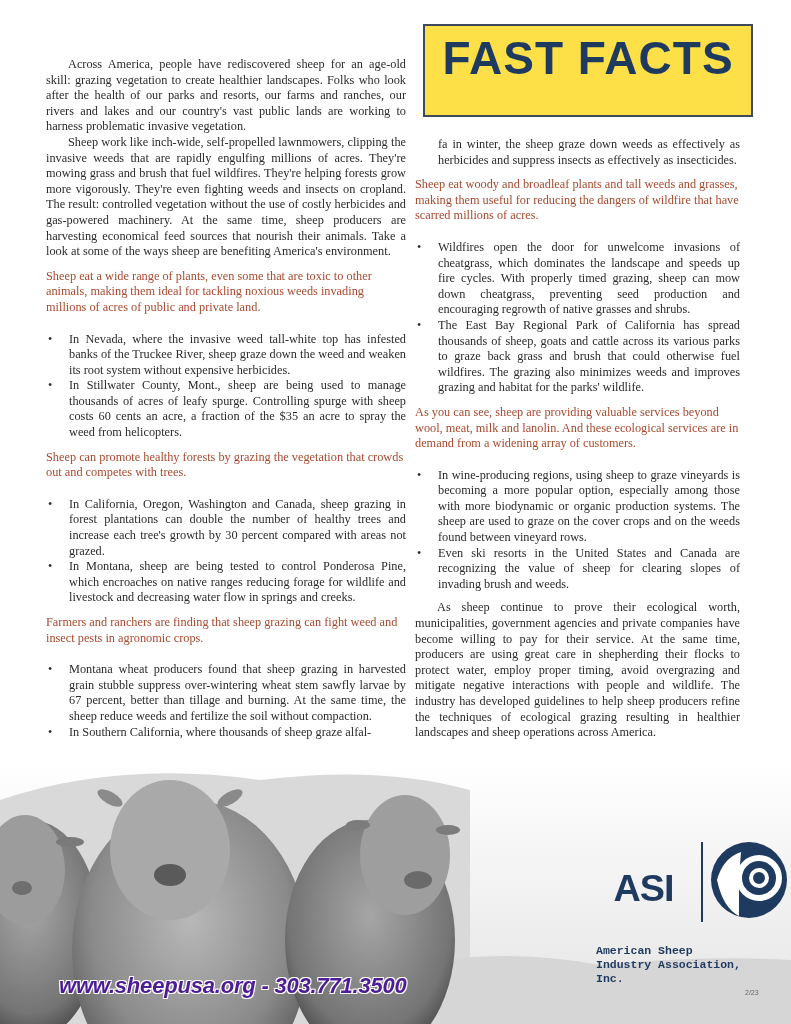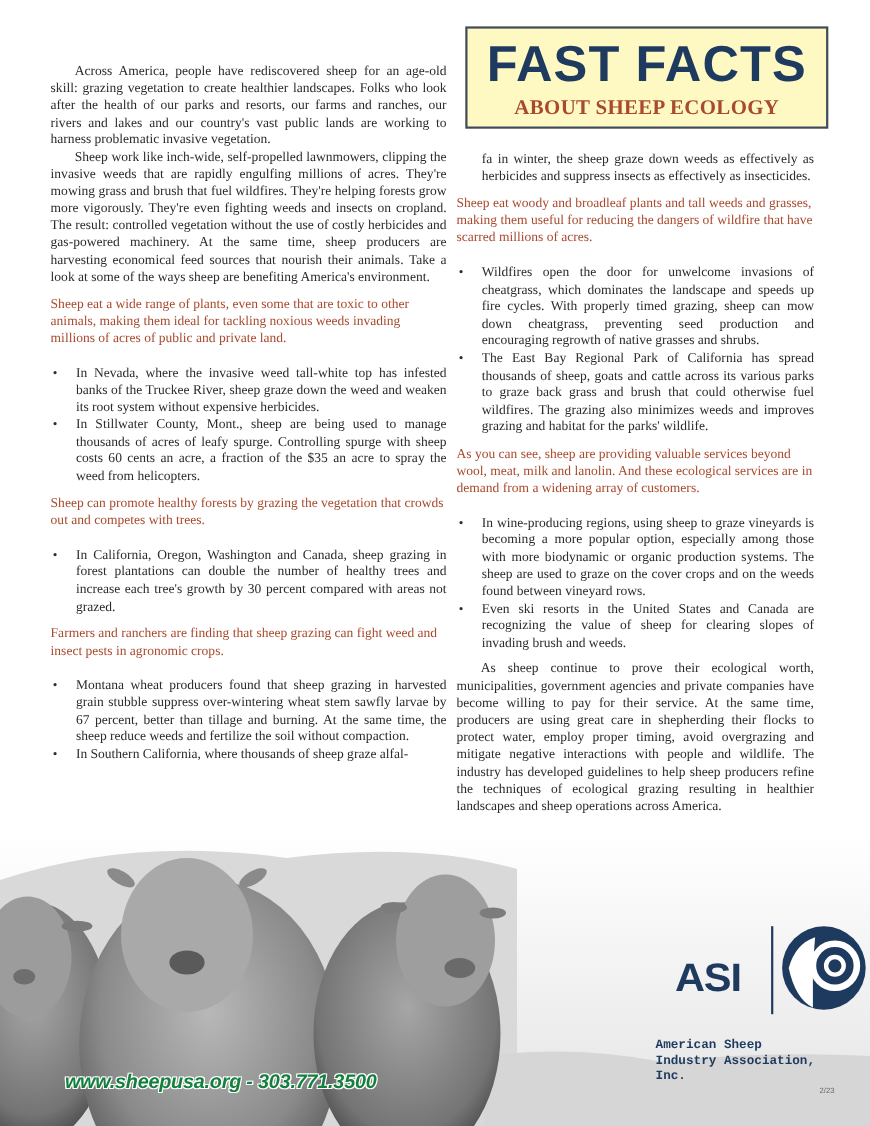--- a/index.html
+++ b/index.html
@@ -34,7 +34,7 @@
 
   .facts-box {
     position: absolute; left: 423px; top: 24px; width: 330px; height: 93px;
-    border: 2px solid #3f4a5c; box-sizing: border-box; background: #fef9c3;
+    border: 2px solid #3f4a5c; box-sizing: border-box; background: #fde047;
     text-align: center;
   }
   .facts-title {

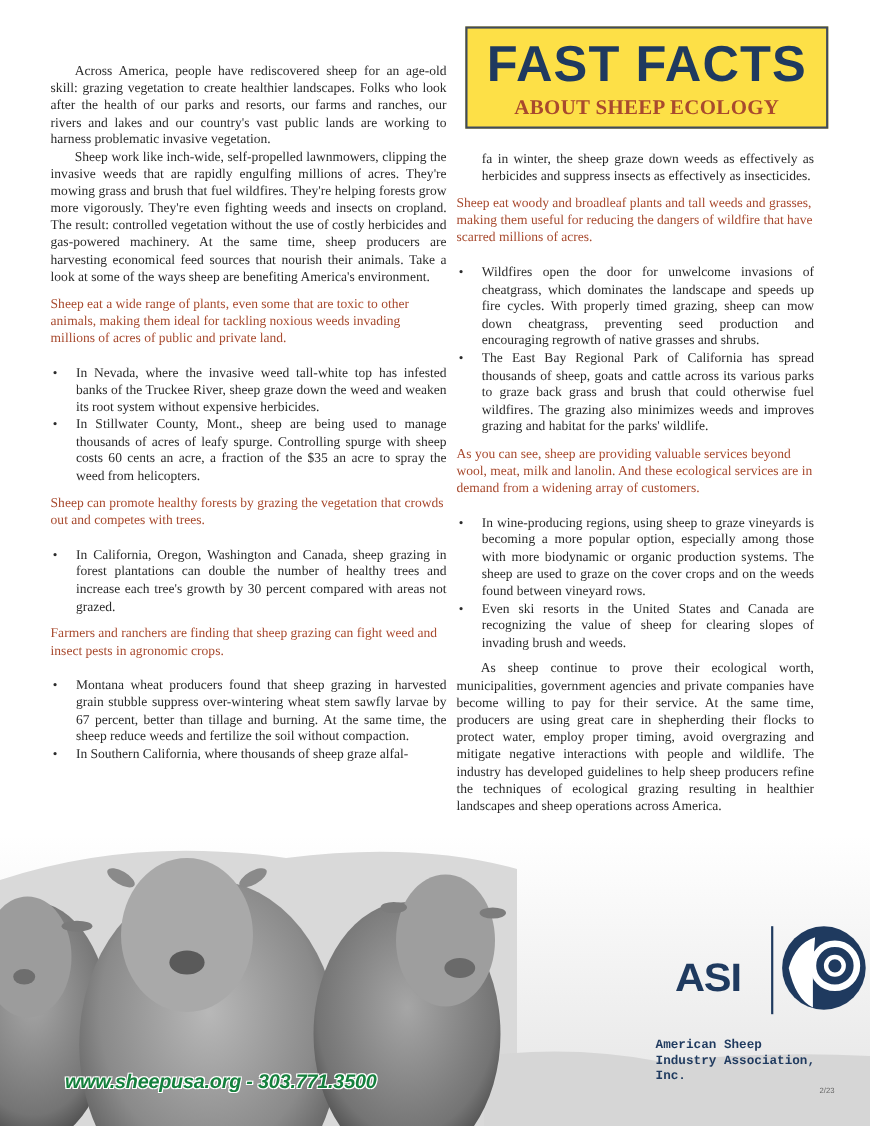--- a/index.html
+++ b/index.html
@@ -115,7 +115,6 @@
 
 <div class="facts-box">
   <div class="facts-title">FAST FACTS</div>
-  <div class="facts-sub">ABOUT SHEEP ECOLOGY</div>
 </div>
 
 <div class="col col-right">

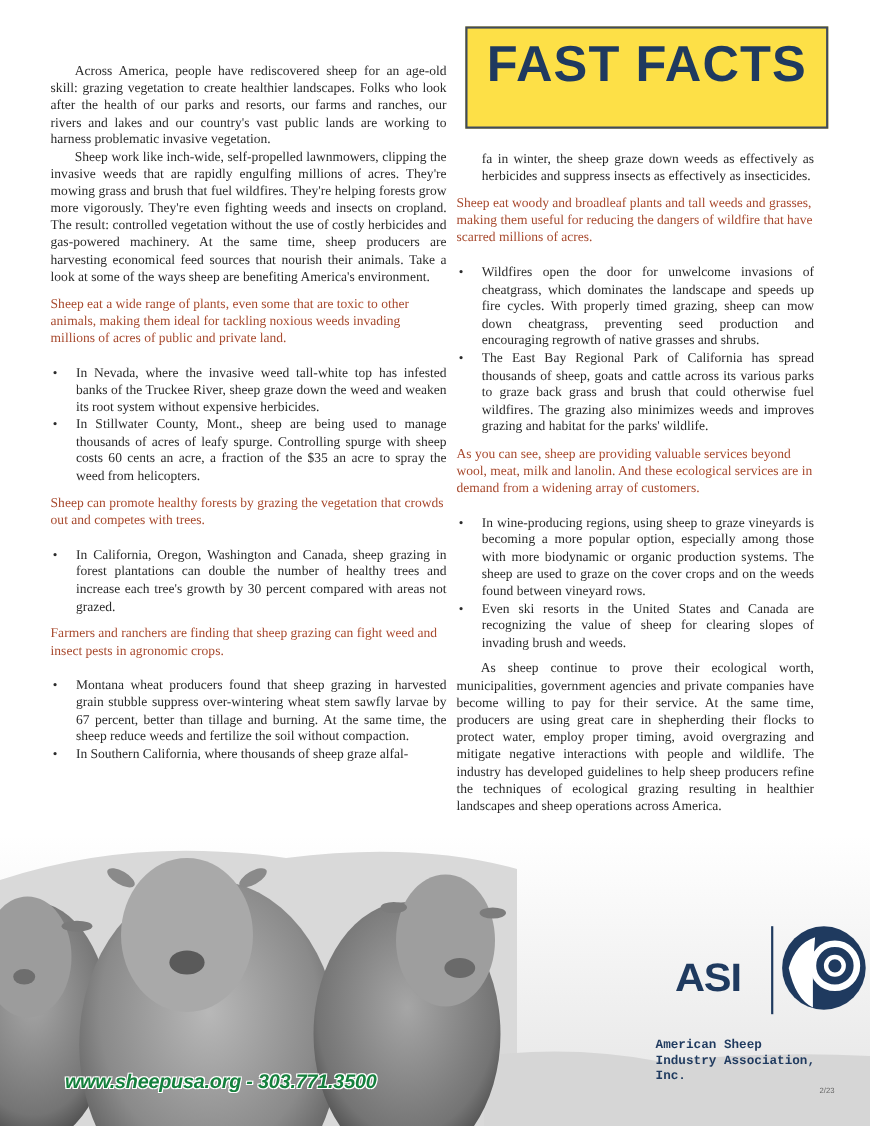--- a/index.html
+++ b/index.html
@@ -104,6 +104,7 @@
   <p class="head">Sheep can promote healthy forests by grazing the vegetation that crowds out and competes with trees.</p>
   <ul class="bullets">
     <li>In California, Oregon, Washington and Canada, sheep grazing in forest plantations can double the number of healthy trees and increase each tree's growth by 30 percent compared with areas not grazed.</li>
+    <li>In Montana, sheep are being tested to control Ponderosa Pine, which encroaches on native ranges reducing forage for wildlife and livestock and decreasing water flow in springs and creeks.</li>
   </ul>
 
   <p class="head">Farmers and ranchers are finding that sheep grazing can fight weed and insect pests in agronomic crops.</p>

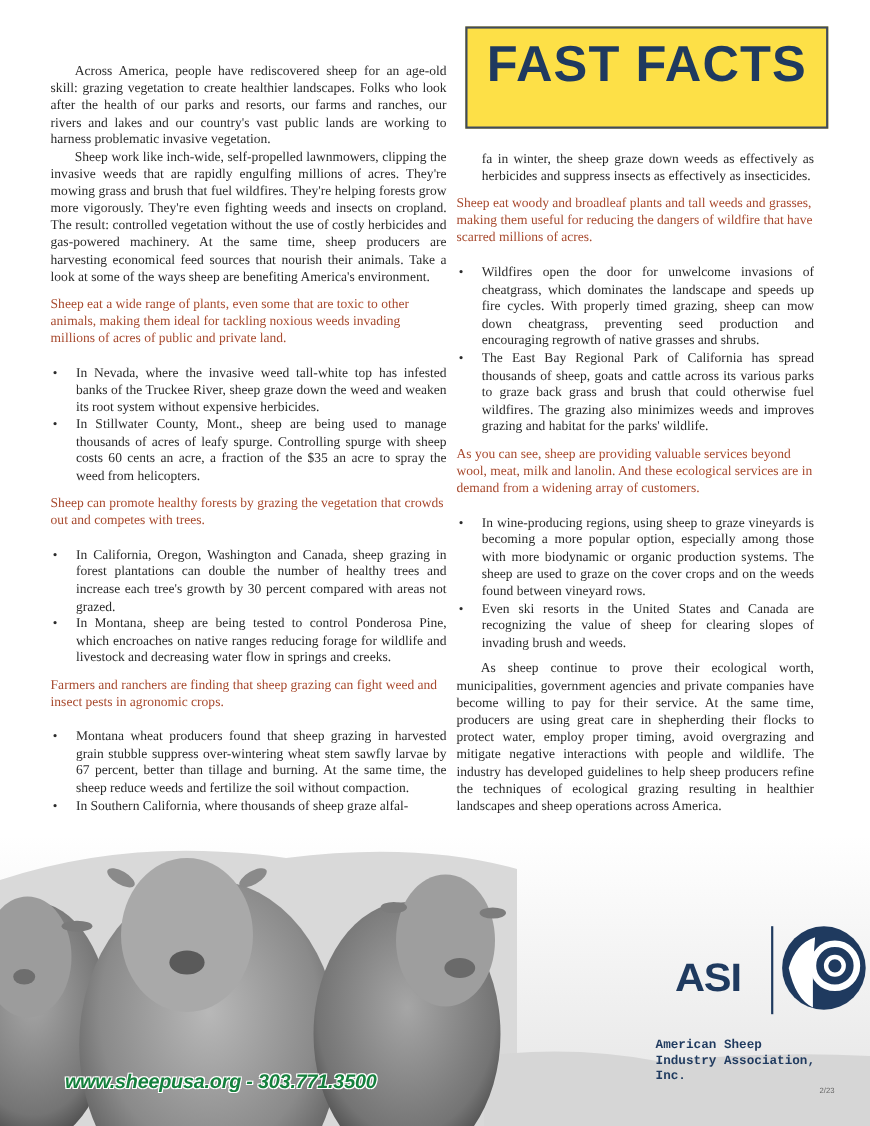--- a/index.html
+++ b/index.html
@@ -57,8 +57,8 @@
   .contact {
     position: absolute; left: 20px; top: 973px;
     font-family: "Liberation Sans", "DejaVu Sans", sans-serif;
-    font-weight: bold; font-style: italic; font-size: 18px;
-    color: #15803d;
+    font-weight: bold; font-style: italic; font-size: 22px;
+    color: #4c1d95;
     text-shadow: -1px -1px 0 #fff, 1px -1px 0 #fff, -1px 1px 0 #fff, 1px 1px 0 #fff;
     letter-spacing: -0.2px;
     padding-left: 39px;

